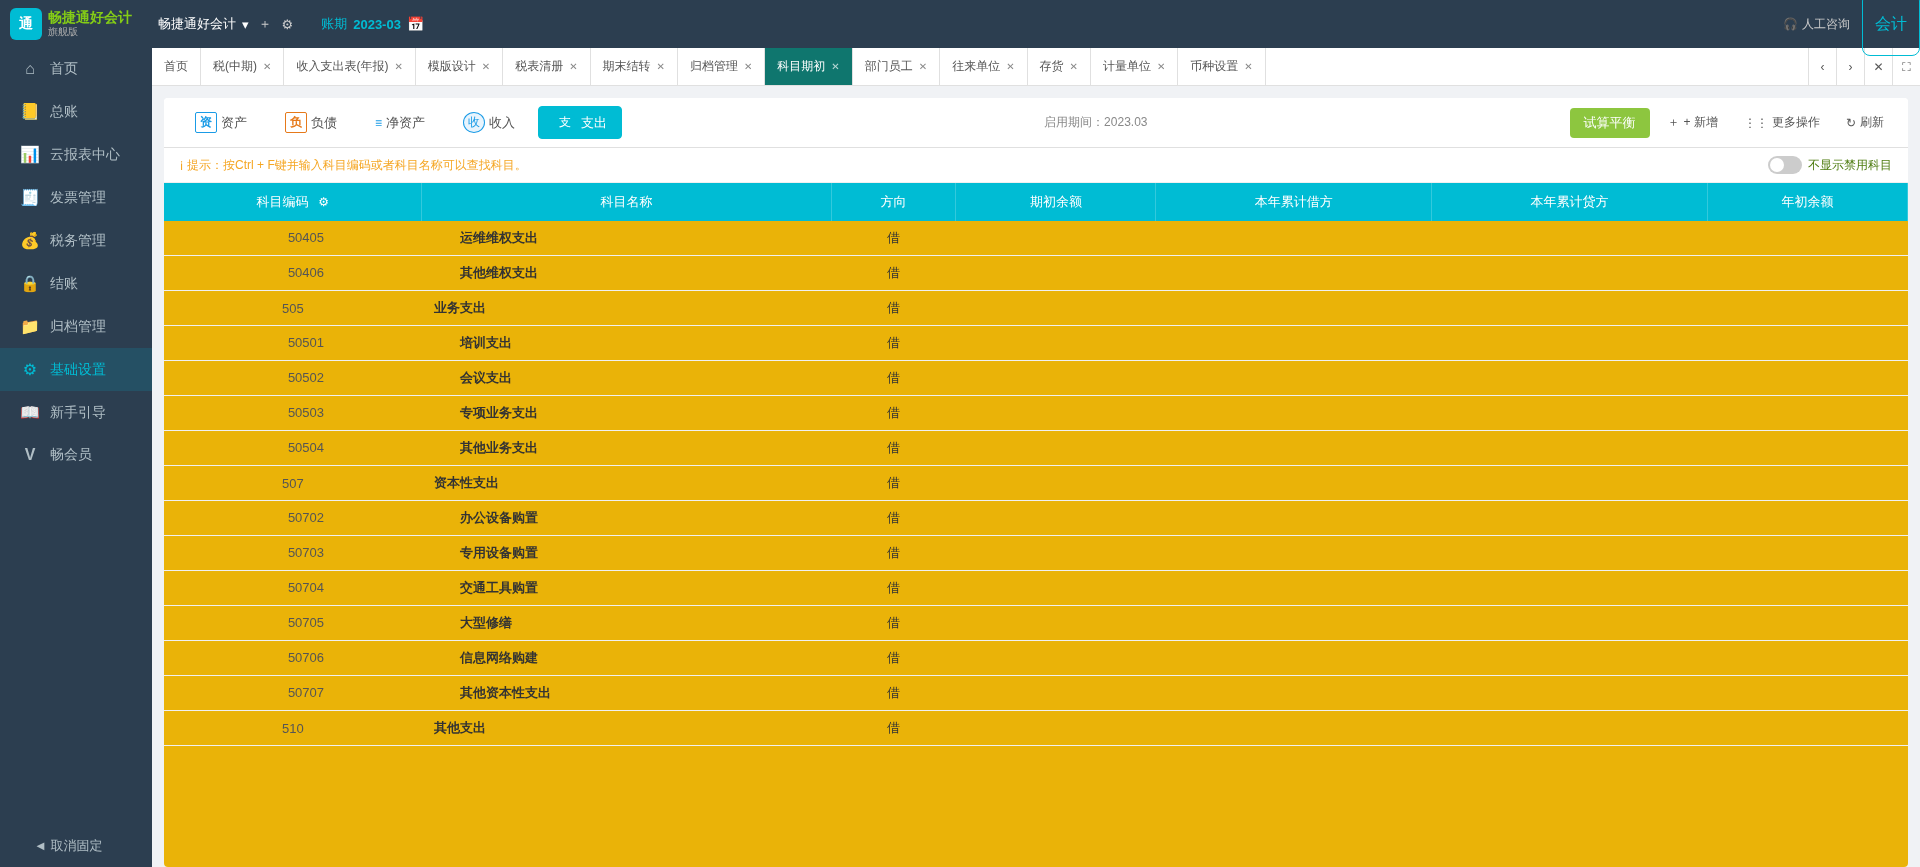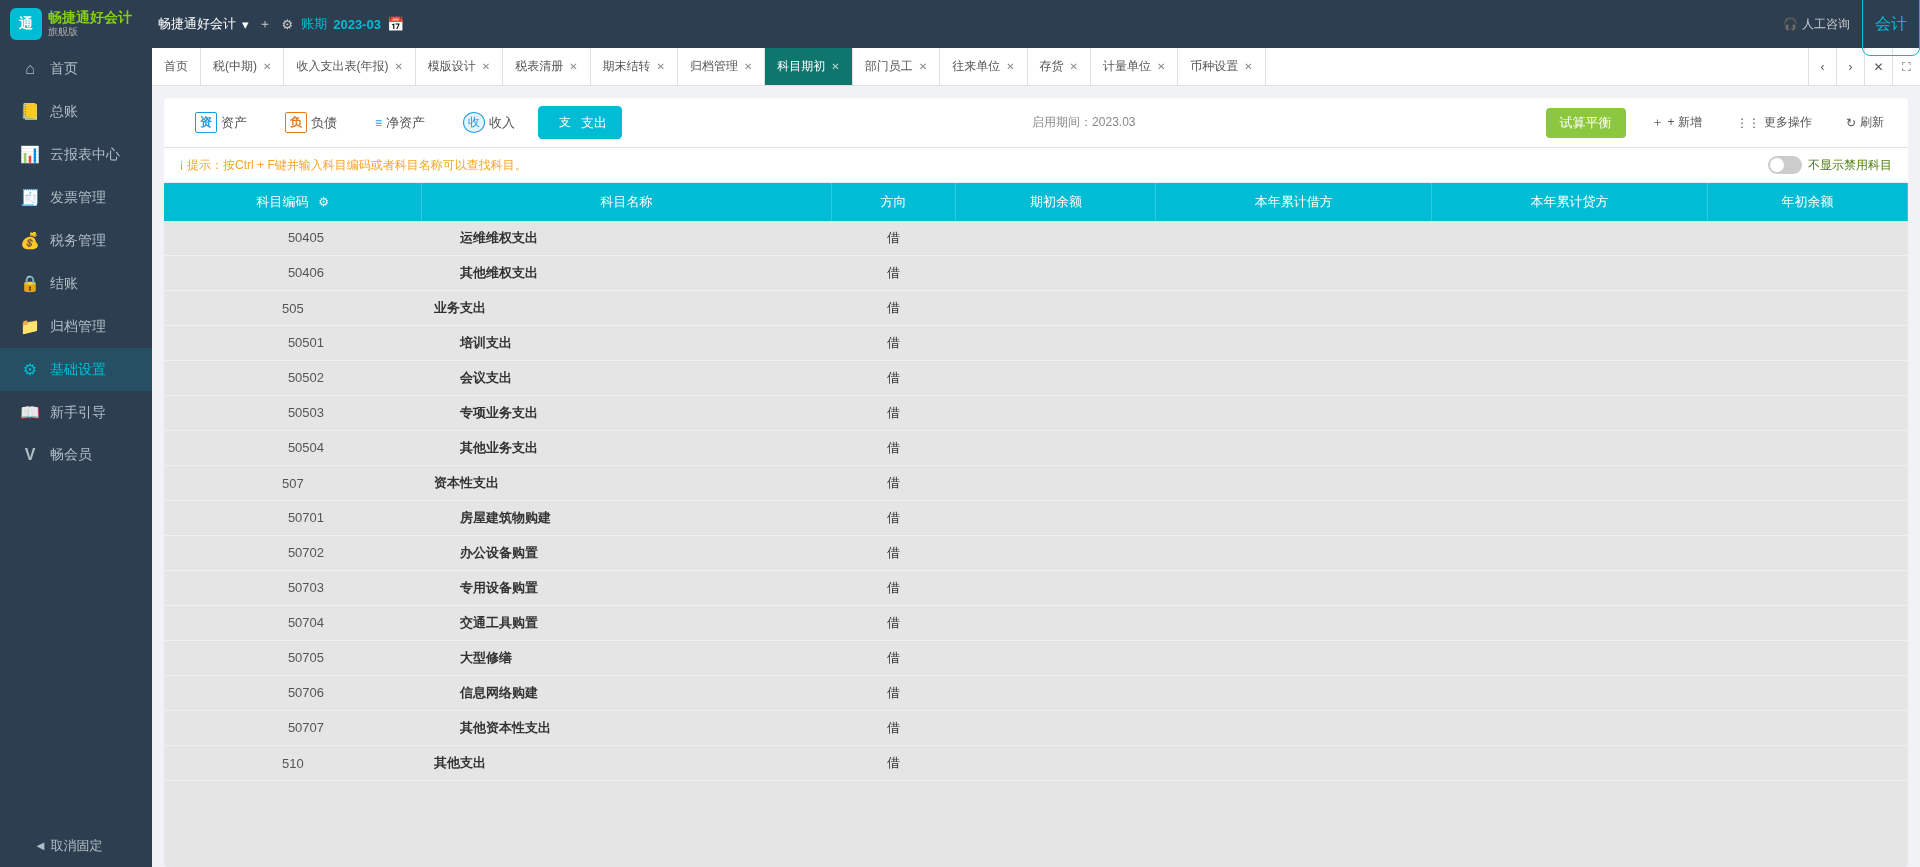--- a/index.html
+++ b/index.html
@@ -237,7 +237,7 @@
     <span style="color:#ccc; margin-left: 4px; font-size:13px;">⚙</span>
   </div>
 
-  <div class="header-period" style="margin-left: 0;">
+  <div class="header-period" style="margin-left: 20px;">
     <span>账期</span>
     <span style="color:#00bcd4; font-weight:bold;">2023-03</span>
     <span class="calendar-icon">📅</span>

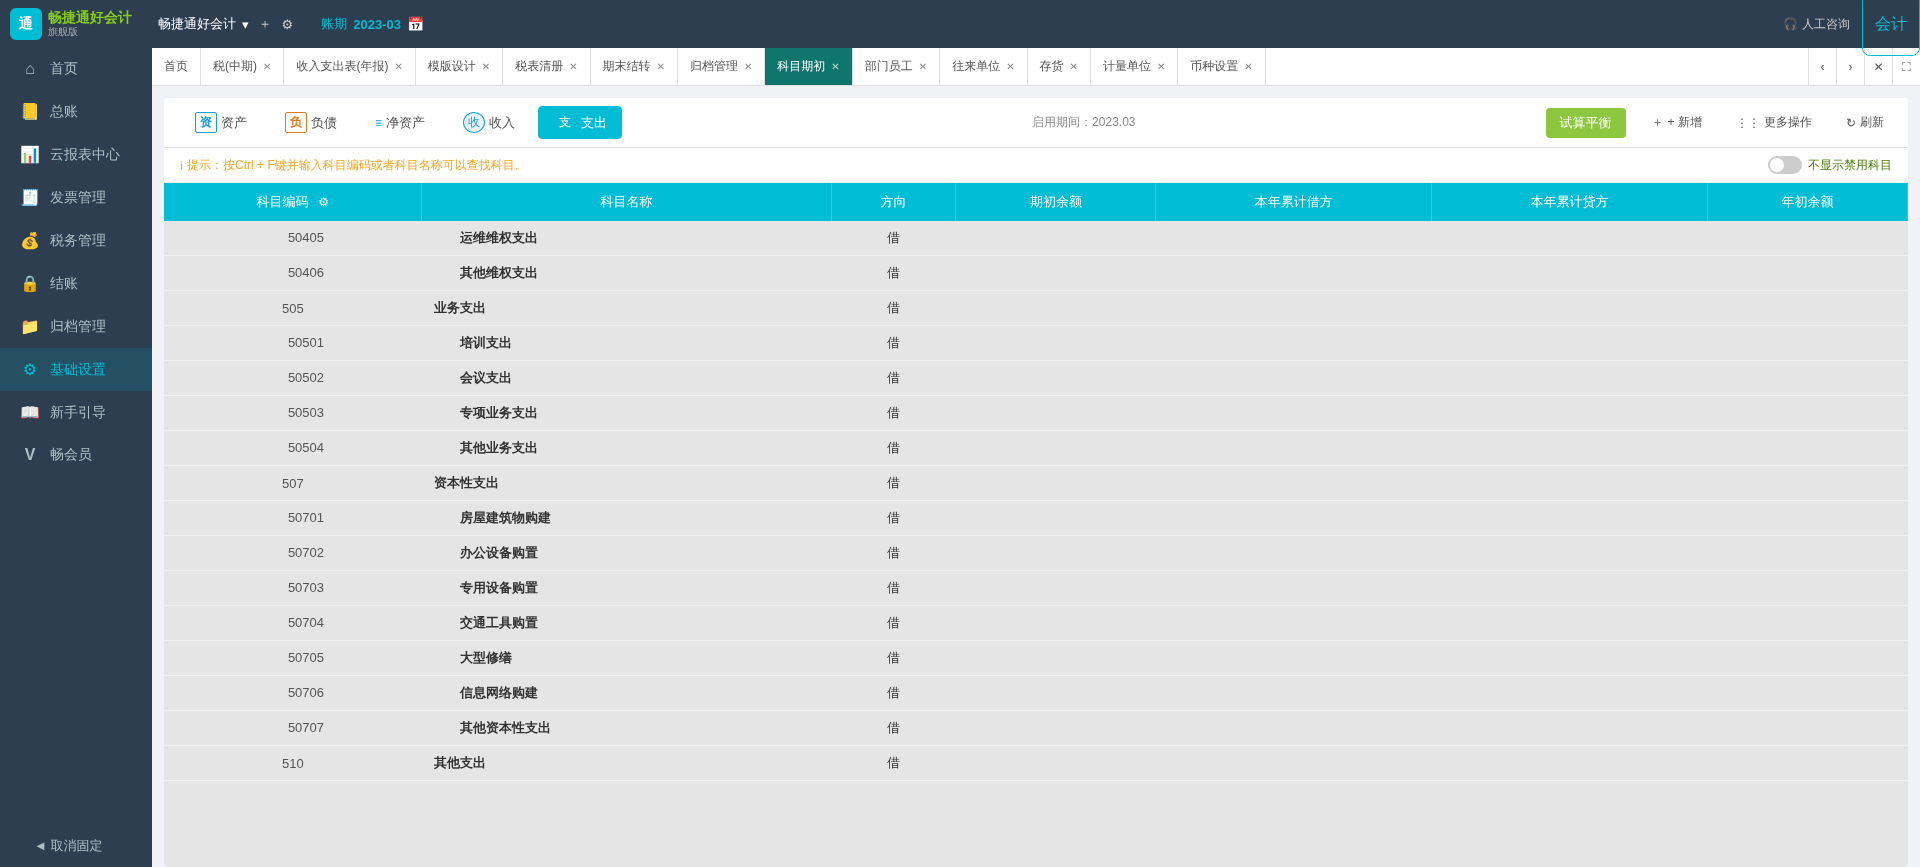--- a/index.html
+++ b/index.html
@@ -388,7 +388,7 @@
           <span>启用期间：2023.03</span>
         </div>
 
-        <div style="margin-left: auto; display:flex; align-items:center; gap:18px;">
+        <div style="margin-left: auto; display:flex; align-items:center; gap:10px;">
           <button class="btn-balance">试算平衡</button>
           <button class="btn-add">
             <span>＋</span>

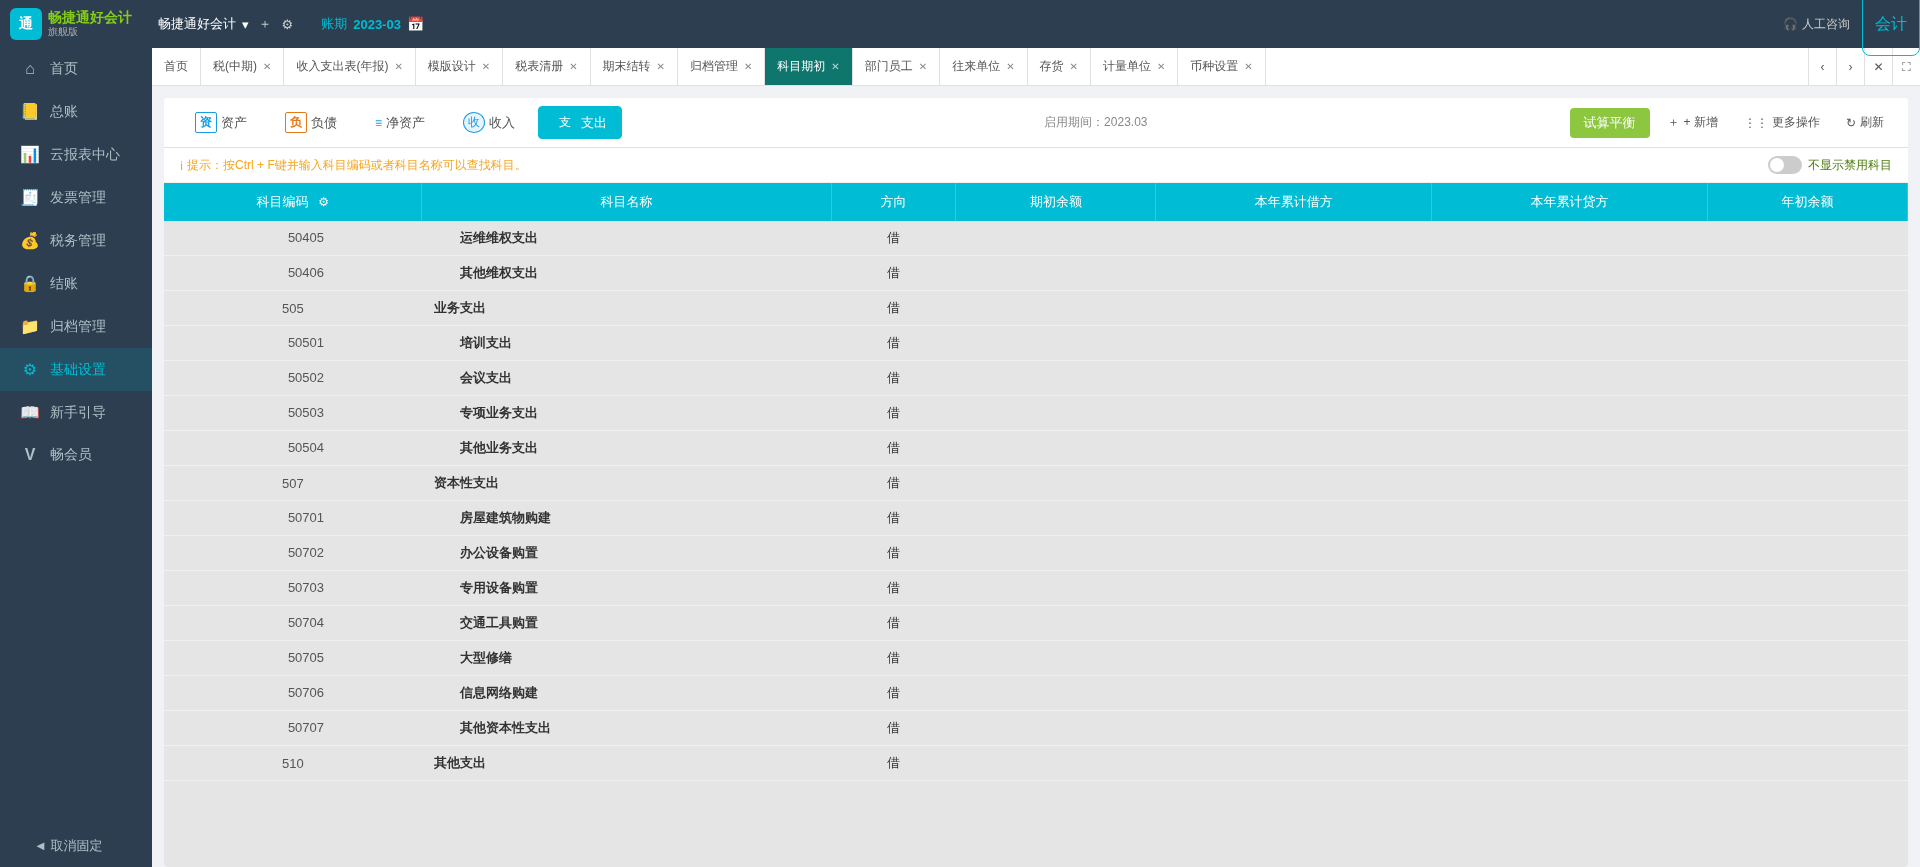--- a/index.html
+++ b/index.html
@@ -167,7 +167,7 @@
     .table-container {
       flex: 1;
       overflow-y: auto;
-      background: #e5e5e5;
+      background: #eab308;
     }
     table {
       width: 100%;

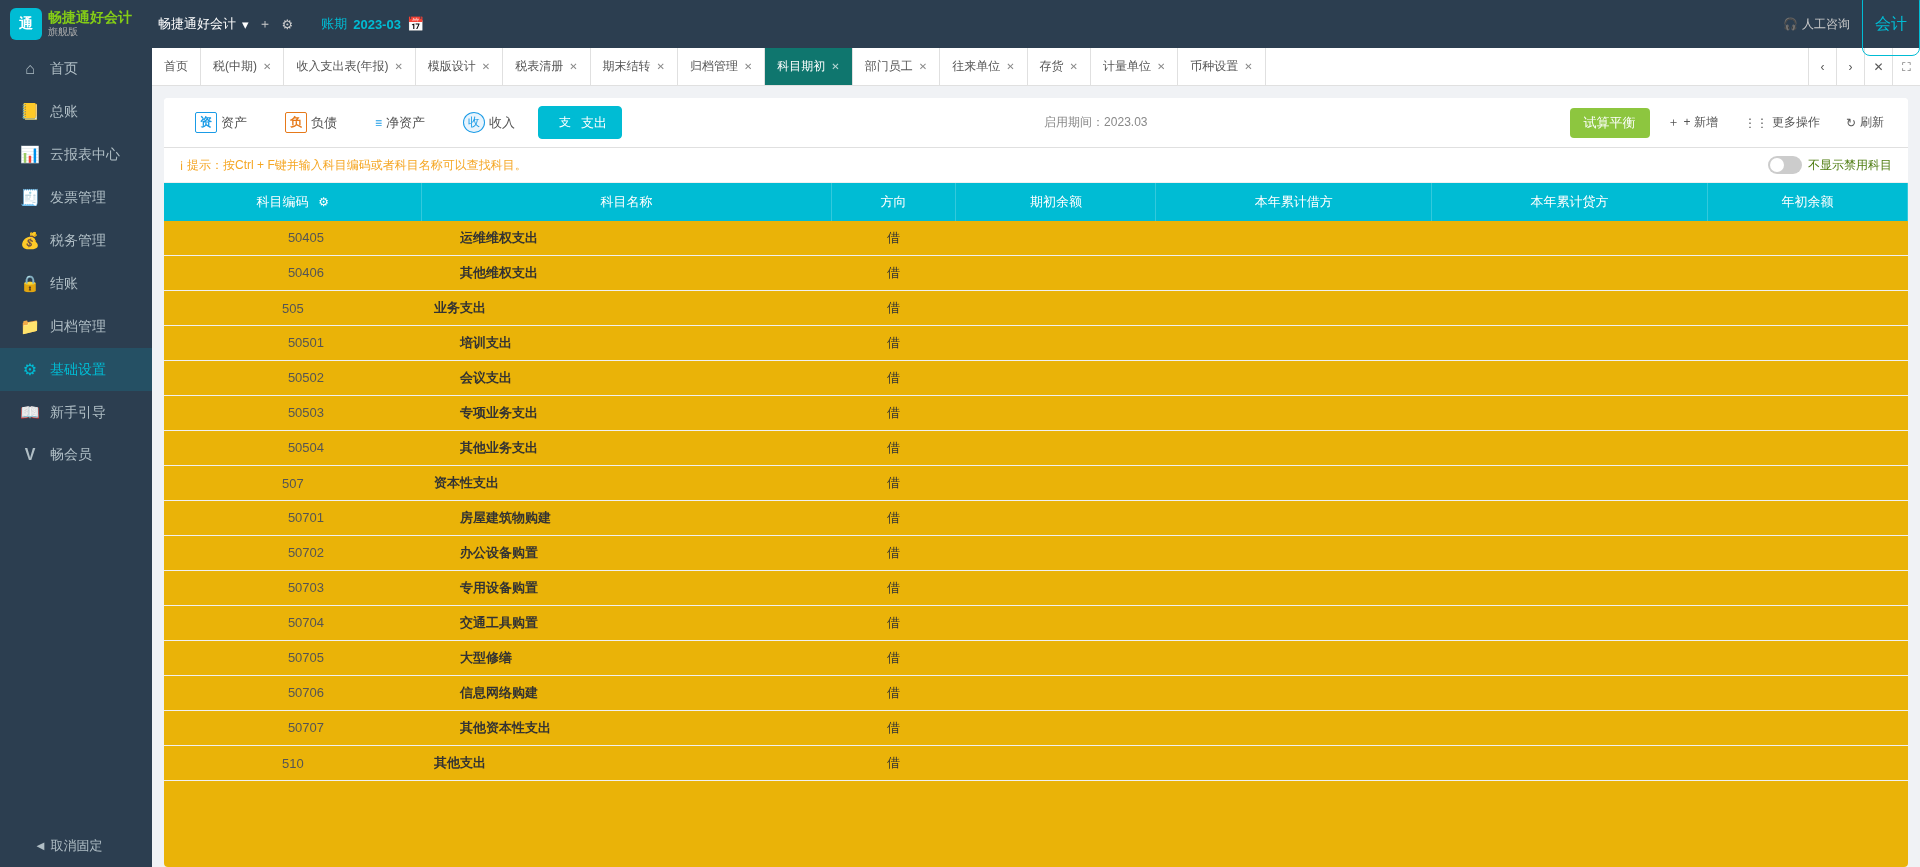--- a/index.html
+++ b/index.html
@@ -520,15 +520,6 @@
       <td></td>
     </tr>
               <tr>
-      <td class="code-cell">　　50701</td>
-      <td>　　房屋建筑物购建</td>
-      <td class="direction-cell">借</td>
-      <td></td>
-      <td></td>
-      <td></td>
-      <td></td>
-    </tr>
-              <tr>
       <td class="code-cell">　　50702</td>
       <td>　　办公设备购置</td>
       <td class="direction-cell">借</td>

